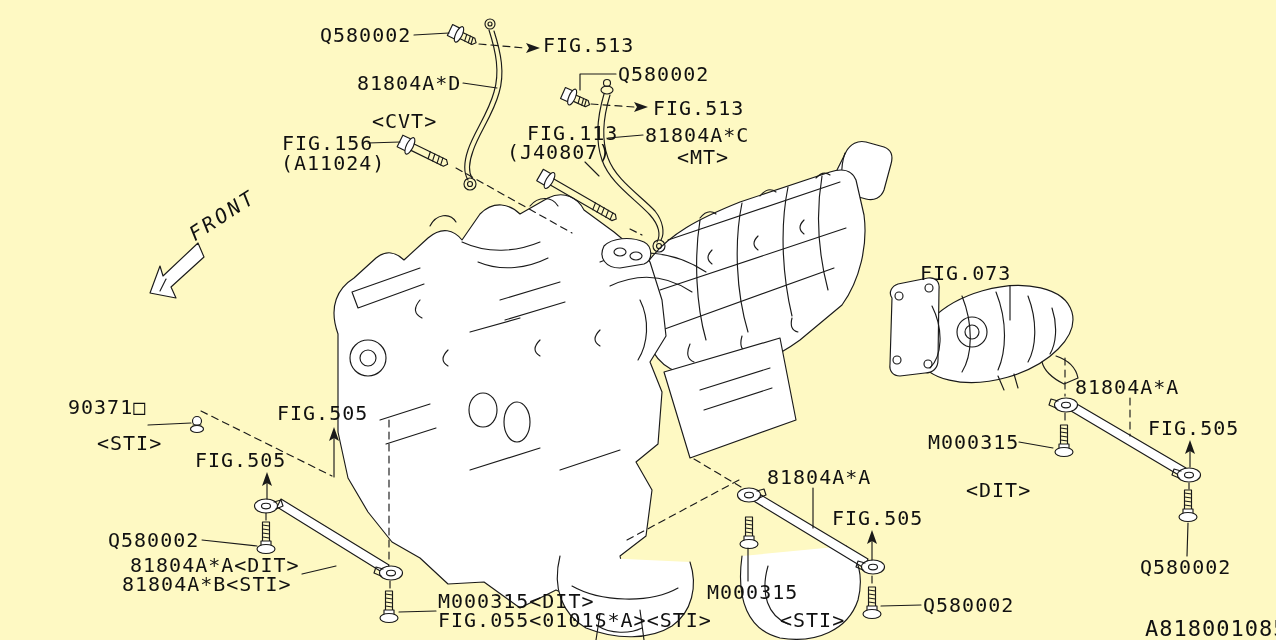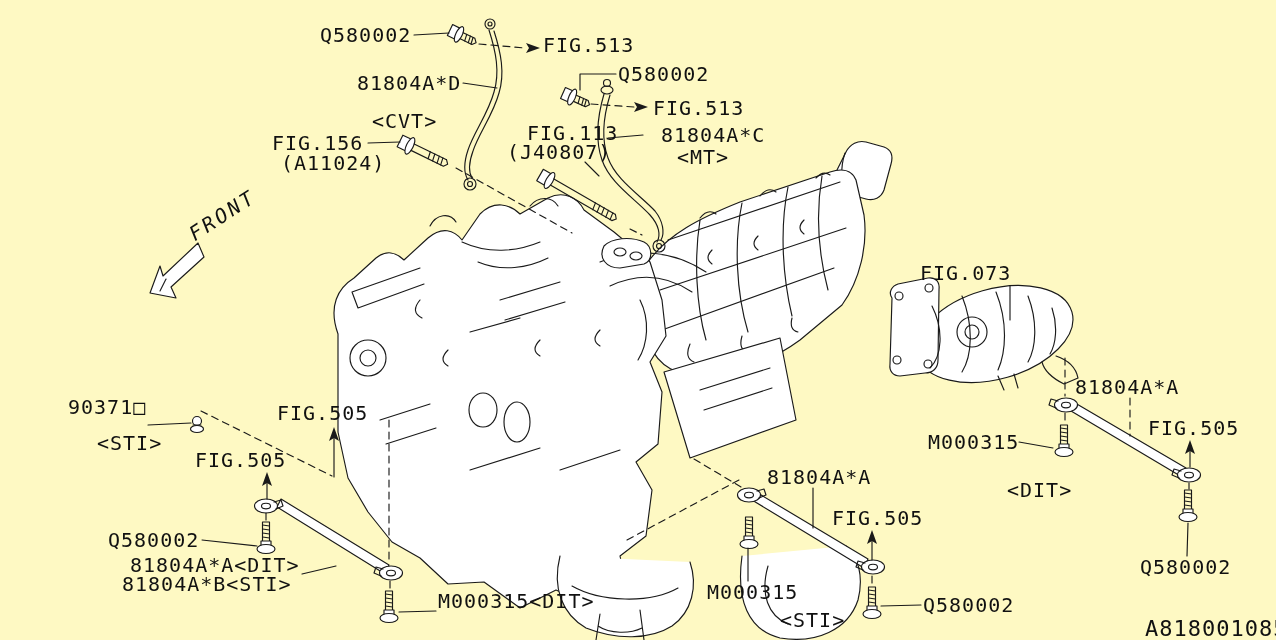--- a/index.html
+++ b/index.html
@@ -228,7 +228,7 @@
   <div class="lbl" style="left:507px;top:143px">(J40807)</div>
   <div class="lbl" style="left:661px;top:126px">81804A*C</div>
   <div class="lbl" style="left:677px;top:148px">&lt;MT&gt;</div>
-  <div class="lbl" style="left:272px;top:134px">FIG.156</div>
+  <div class="lbl" style="left:282px;top:134px">FIG.156</div>
   <div class="lbl" style="left:281px;top:154px">(A11024)</div>
   <div class="lbl" style="left:920px;top:264px">FIG.073</div>
   <div class="lbl" style="left:1075px;top:378px">81804A*A</div>

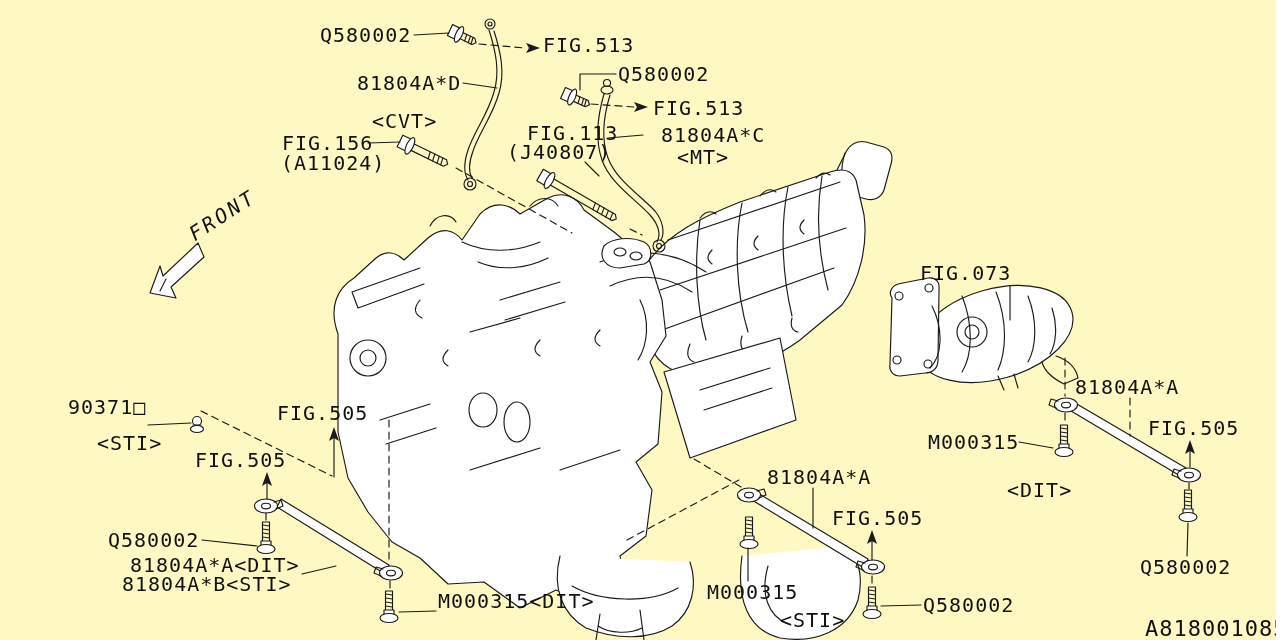--- a/index.html
+++ b/index.html
@@ -226,7 +226,7 @@
   <div class="lbl" style="left:653px;top:99px">FIG.513</div>
   <div class="lbl" style="left:527px;top:124px">FIG.113</div>
   <div class="lbl" style="left:507px;top:143px">(J40807)</div>
-  <div class="lbl" style="left:661px;top:126px">81804A*C</div>
+  <div class="lbl" style="left:645px;top:126px">81804A*C</div>
   <div class="lbl" style="left:677px;top:148px">&lt;MT&gt;</div>
   <div class="lbl" style="left:282px;top:134px">FIG.156</div>
   <div class="lbl" style="left:281px;top:154px">(A11024)</div>

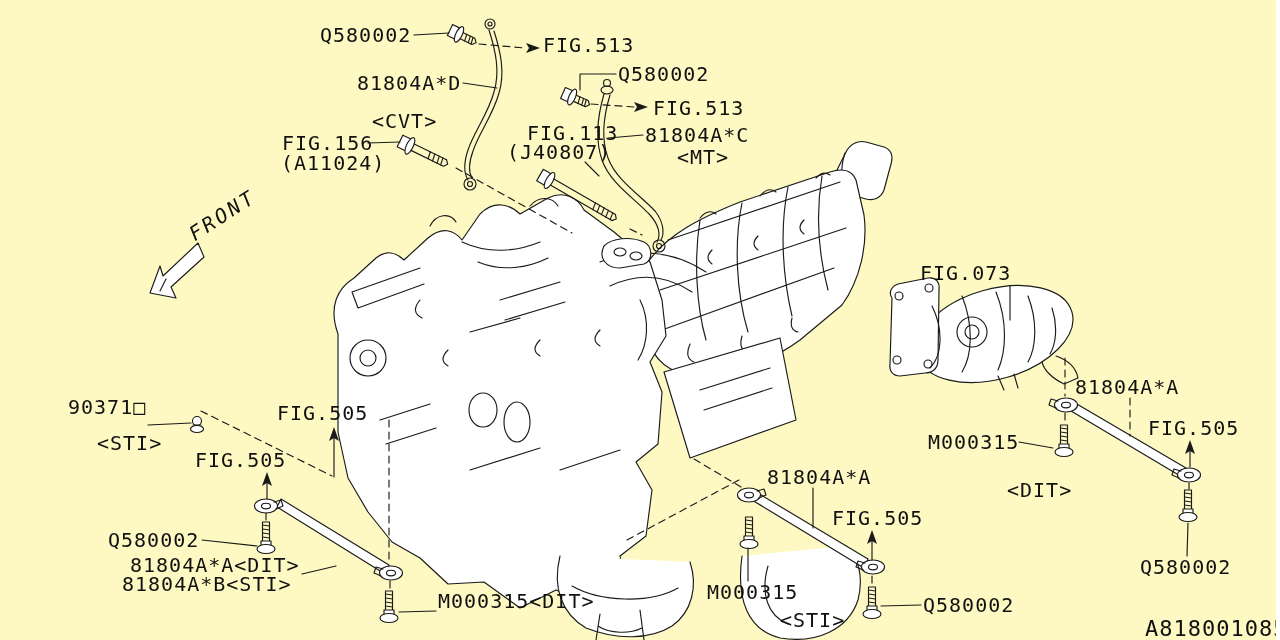--- a/index.html
+++ b/index.html
@@ -234,7 +234,7 @@
   <div class="lbl" style="left:1075px;top:378px">81804A*A</div>
   <div class="lbl" style="left:1148px;top:419px">FIG.505</div>
   <div class="lbl" style="left:928px;top:433px">M000315</div>
-  <div class="lbl" style="left:1007px;top:481px">&lt;DIT&gt;</div>
+  <div class="lbl" style="left:966px;top:481px">&lt;DIT&gt;</div>
   <div class="lbl" style="left:1140px;top:558px">Q580002</div>
   <div class="lbl" style="left:68px;top:398px">90371□</div>
   <div class="lbl" style="left:97px;top:434px">&lt;STI&gt;</div>

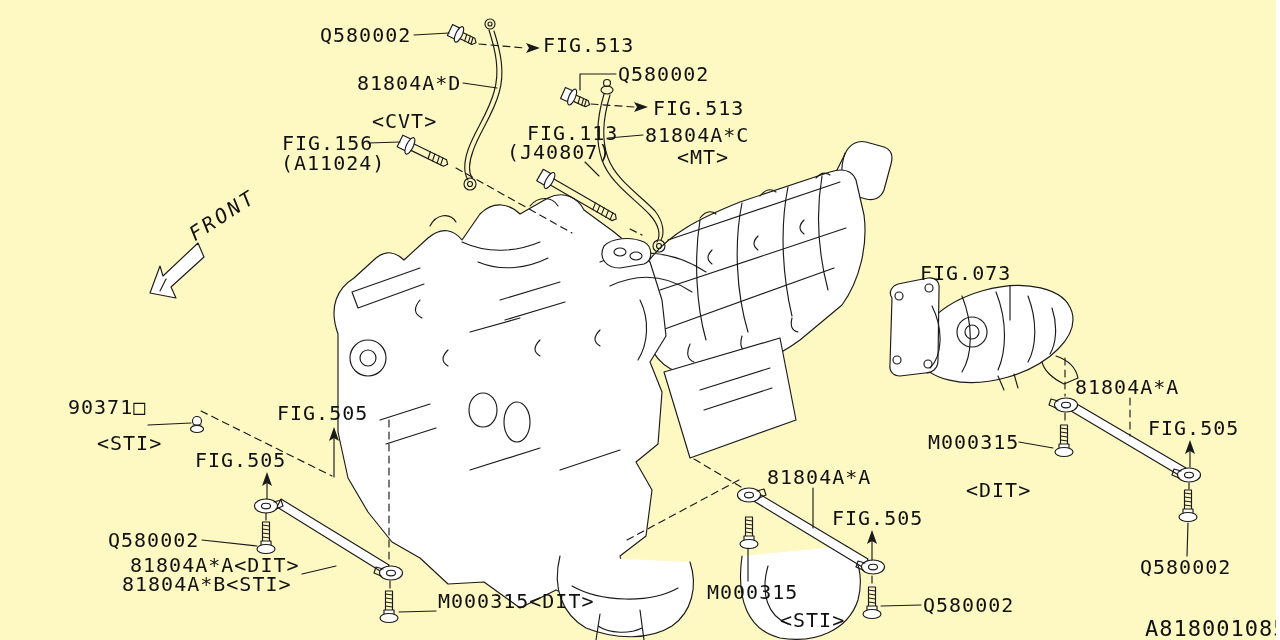--- a/index.html
+++ b/index.html
@@ -244,6 +244,7 @@
   <div class="lbl" style="left:130px;top:556px">81804A*A&lt;DIT&gt;</div>
   <div class="lbl" style="left:122px;top:575px">81804A*B&lt;STI&gt;</div>
   <div class="lbl" style="left:438px;top:592px">M000315&lt;DIT&gt;</div>
+  <div class="lbl" style="left:438px;top:611px">FIG.055&lt;0101S*A&gt;&lt;STI&gt;</div>
   <div class="lbl" style="left:767px;top:468px">81804A*A</div>
   <div class="lbl" style="left:832px;top:509px">FIG.505</div>
   <div class="lbl" style="left:707px;top:583px">M000315</div>

